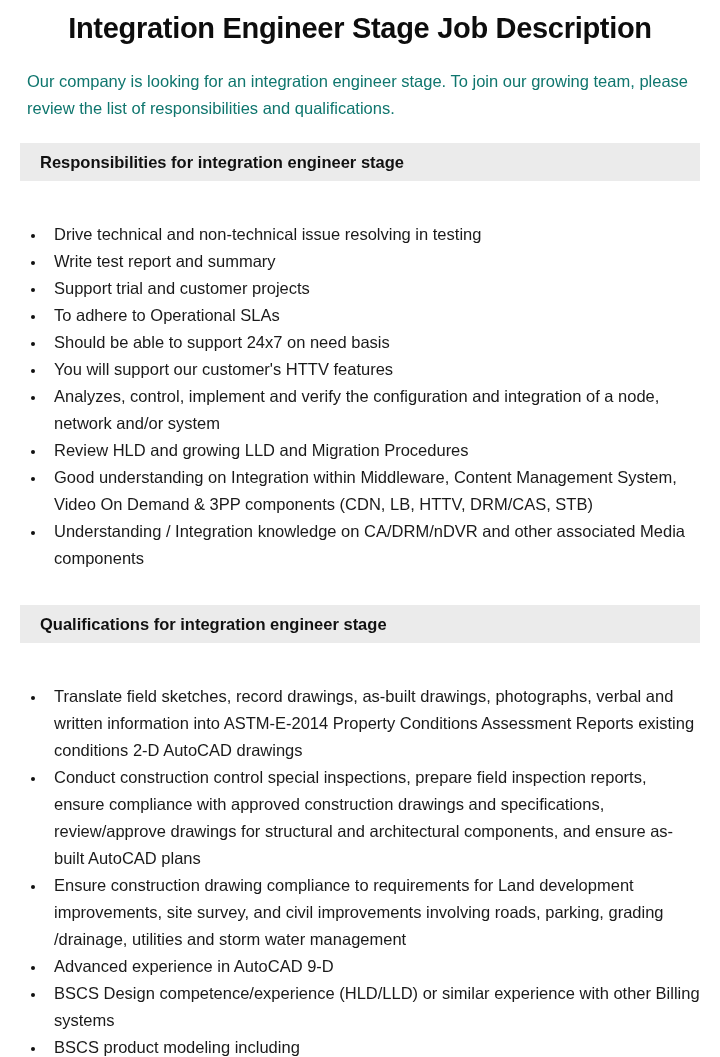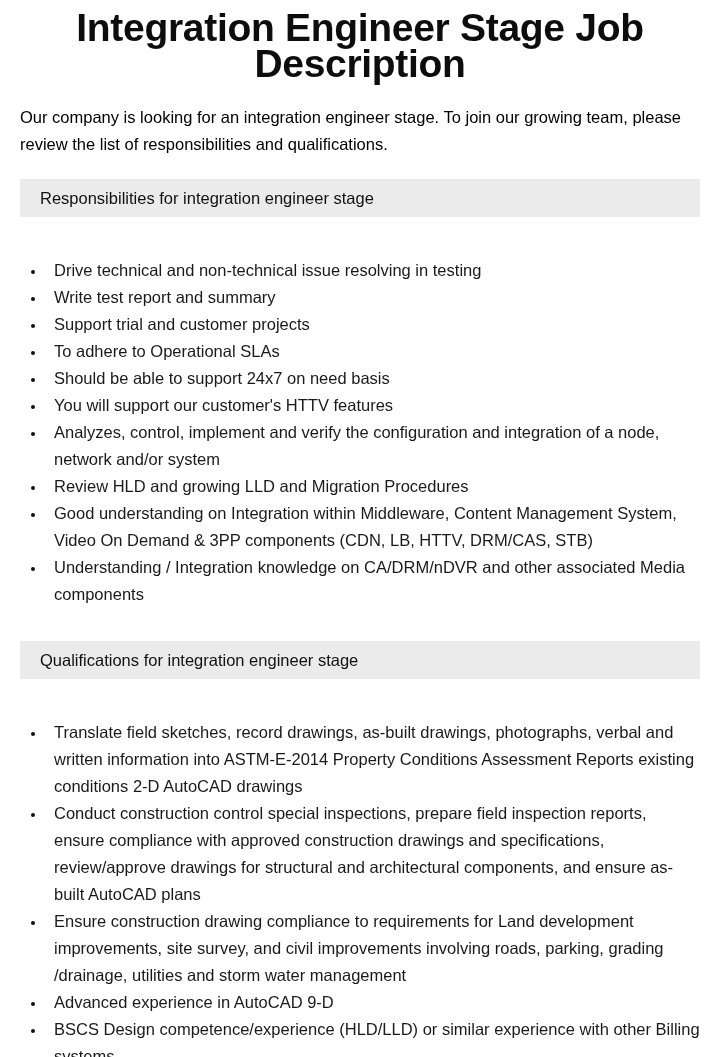--- a/index.html
+++ b/index.html
@@ -18,7 +18,7 @@
     padding: 6px 20px 30px 20px;
   }
   h1.doc-title {
-    font-size: 39px;
+    font-size: 29px;
     line-height: 36px;
     font-weight: 800;
     text-align: center;

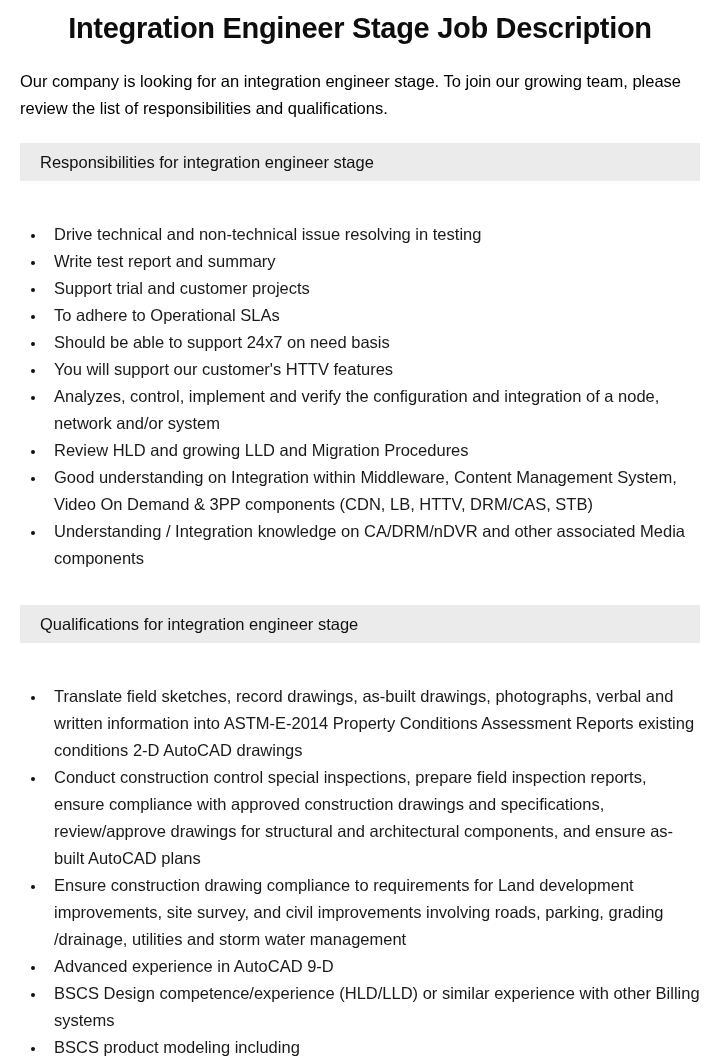--- a/index.html
+++ b/index.html
@@ -29,8 +29,8 @@
   p.intro {
     font-size: 16.5px;
     line-height: 27px;
-    margin: 0 0 21px 0;
-    color: #000000;
+    margin: 0 0 21px 7px;
+    color: #0f766e;
   }
   .section-heading {
     background: #ebebeb;

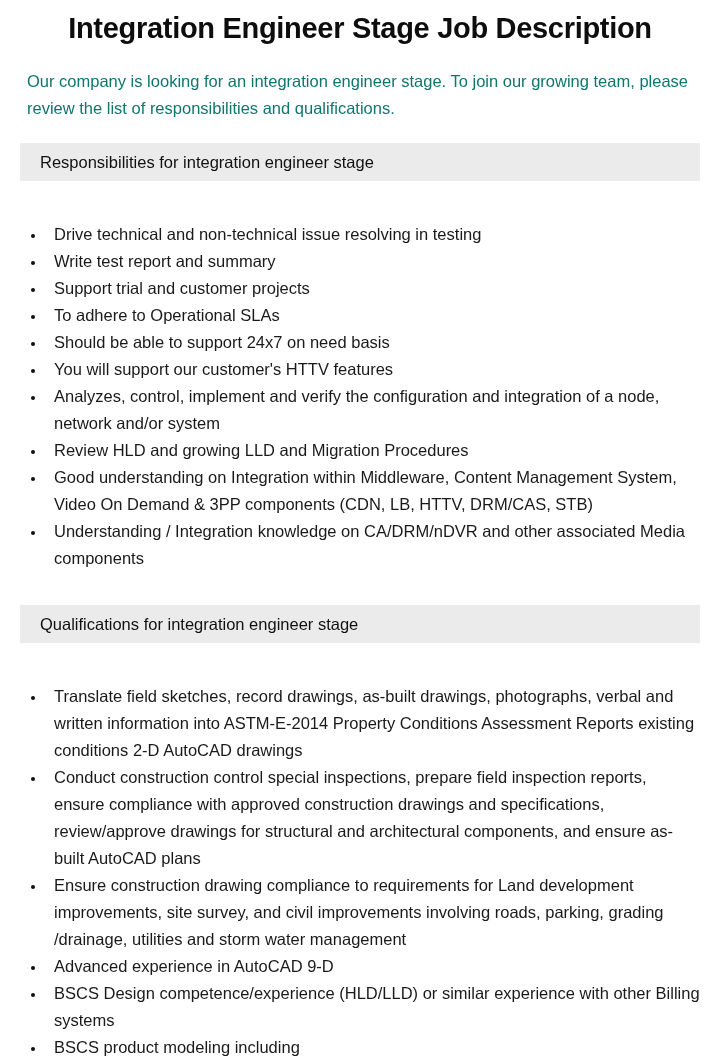--- a/index.html
+++ b/index.html
@@ -35,7 +35,7 @@
   .section-heading {
     background: #ebebeb;
     font-size: 16.5px;
-    font-weight: 400;
+    font-weight: 700;
     line-height: 20px;
     padding: 9px 20px 9px 20px;
     margin: 0;

